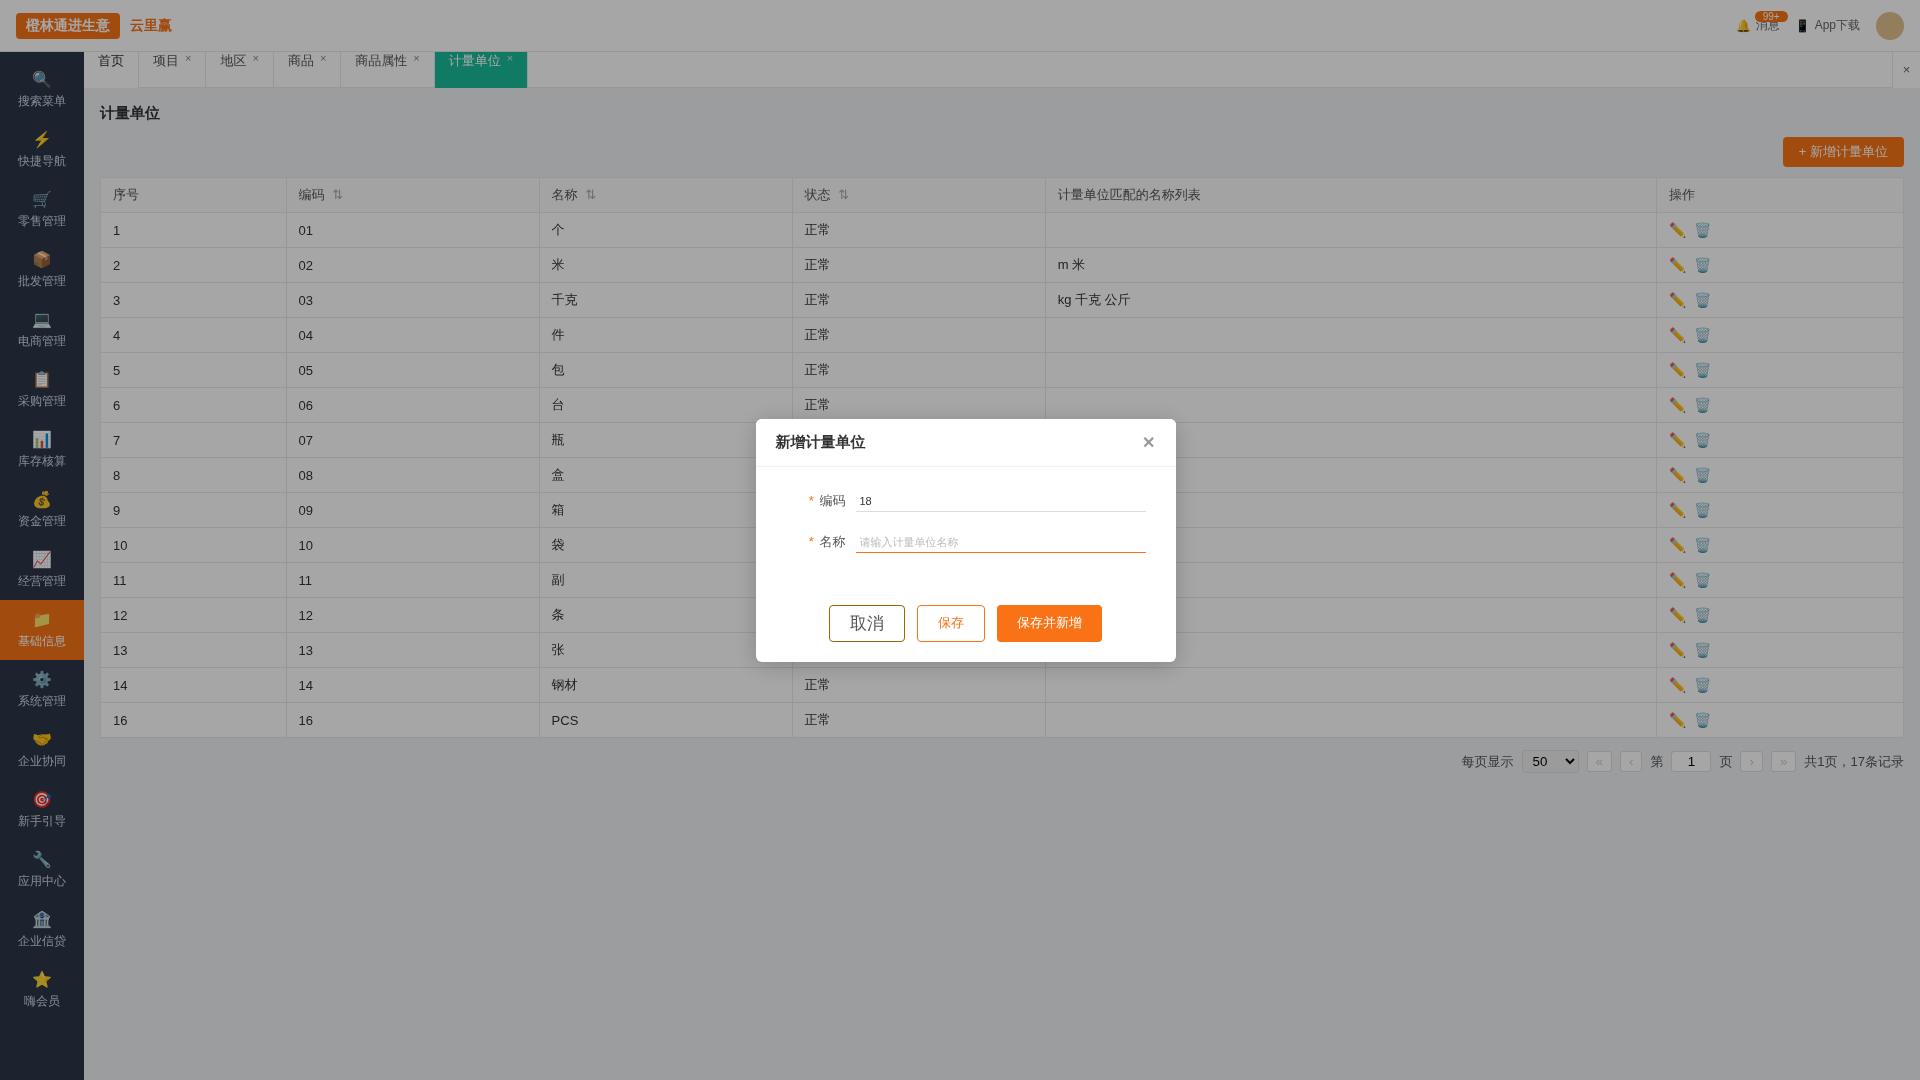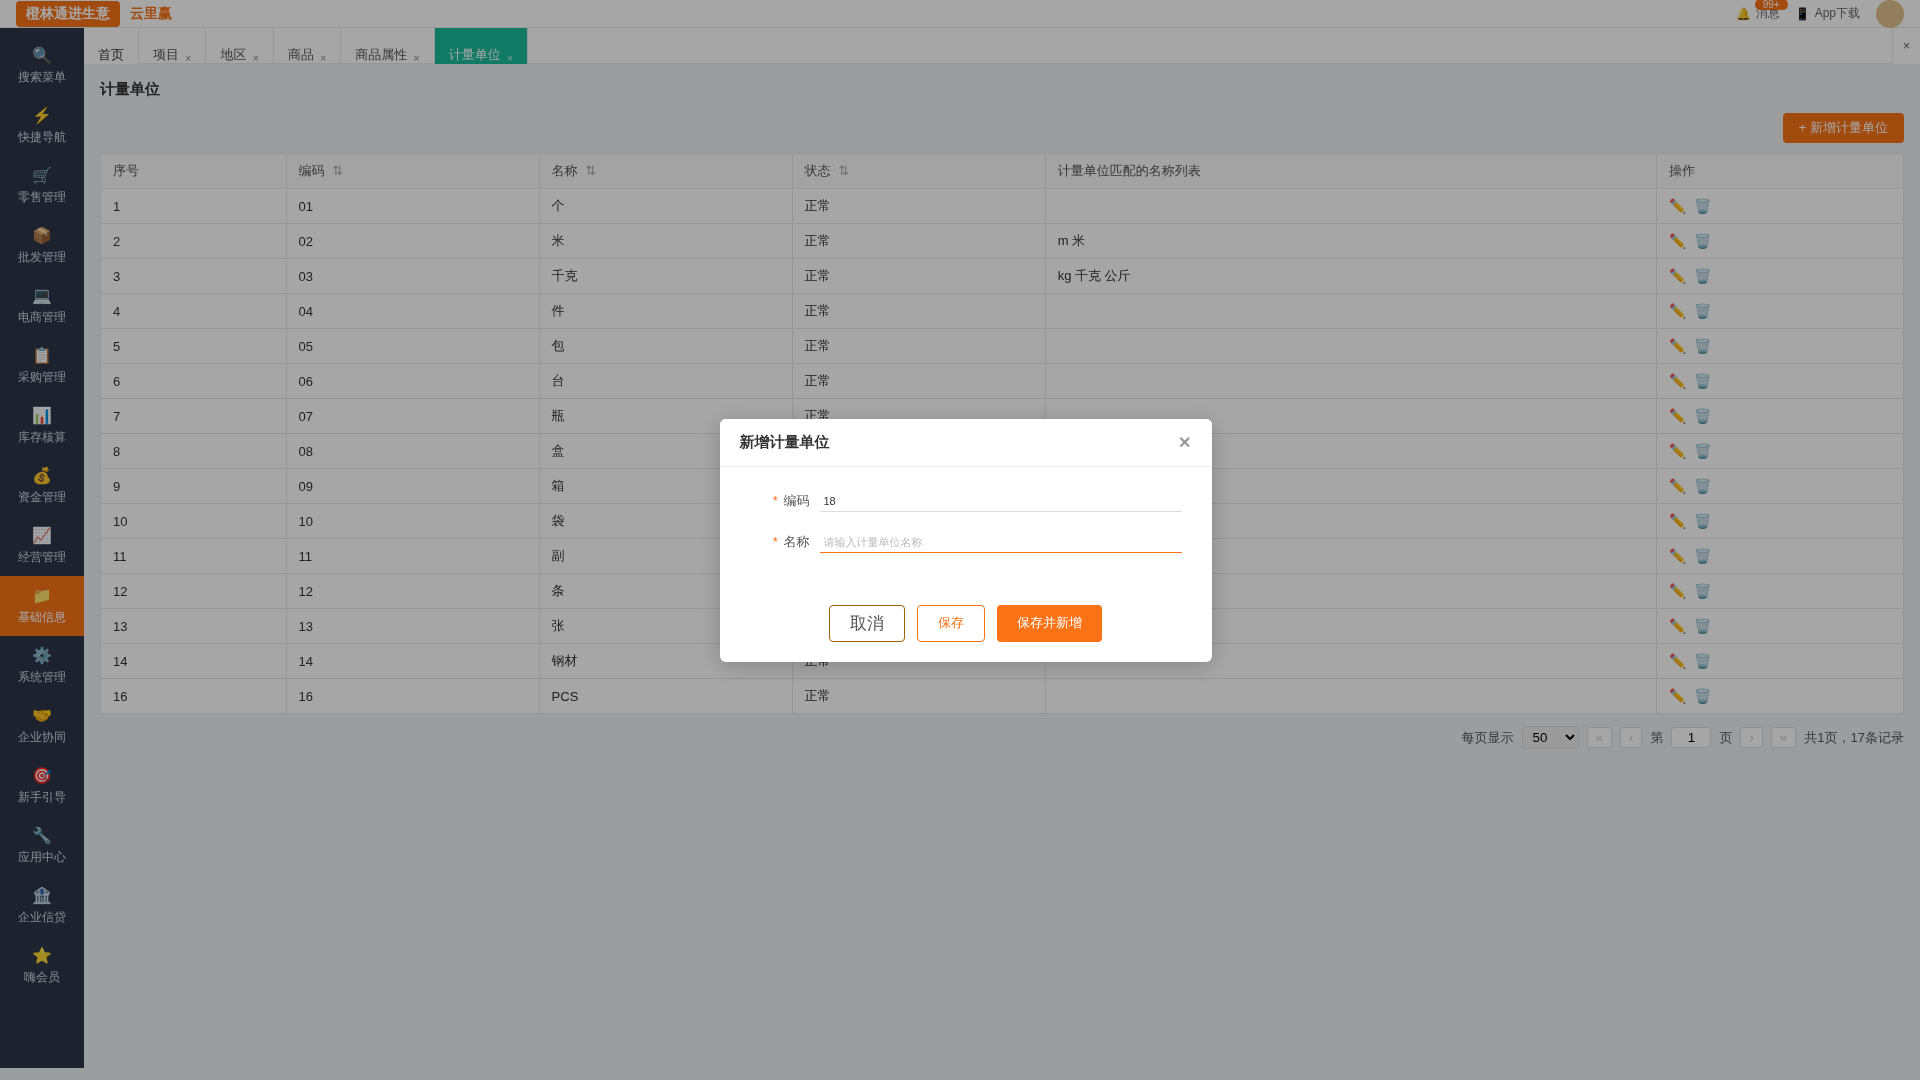--- a/index.html
+++ b/index.html
@@ -7,7 +7,7 @@
 
     
     .top-bar {
-      height: 28px;
+      height: 52px;
       background: #fff;
       border-bottom: 1px solid #e8e8e8;
       display: flex;

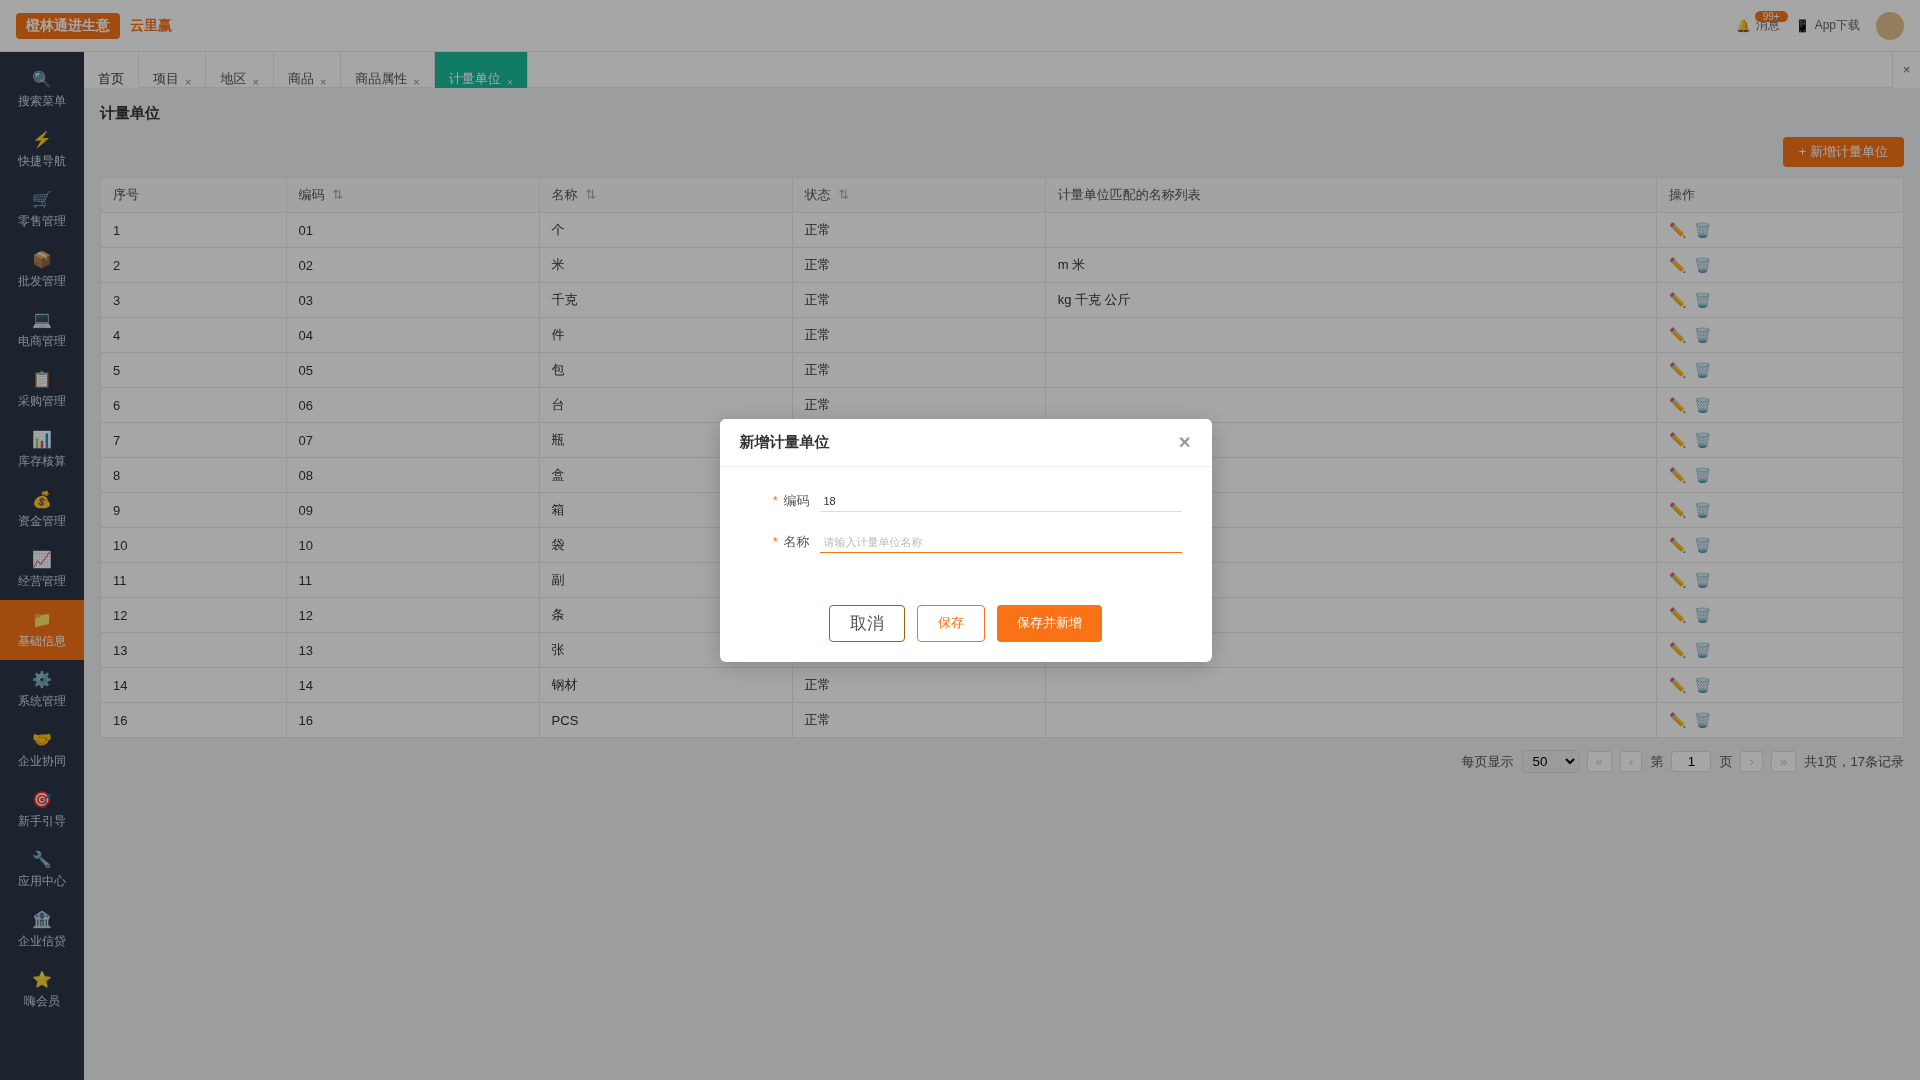--- a/index.html
+++ b/index.html
@@ -71,7 +71,7 @@
     .tab {
       height: 36px;
       display: flex;
-      align-items: flex-end;
+      align-items: flex-start;
       padding: 0 14px;
       font-size: 13px;
       color: #555;

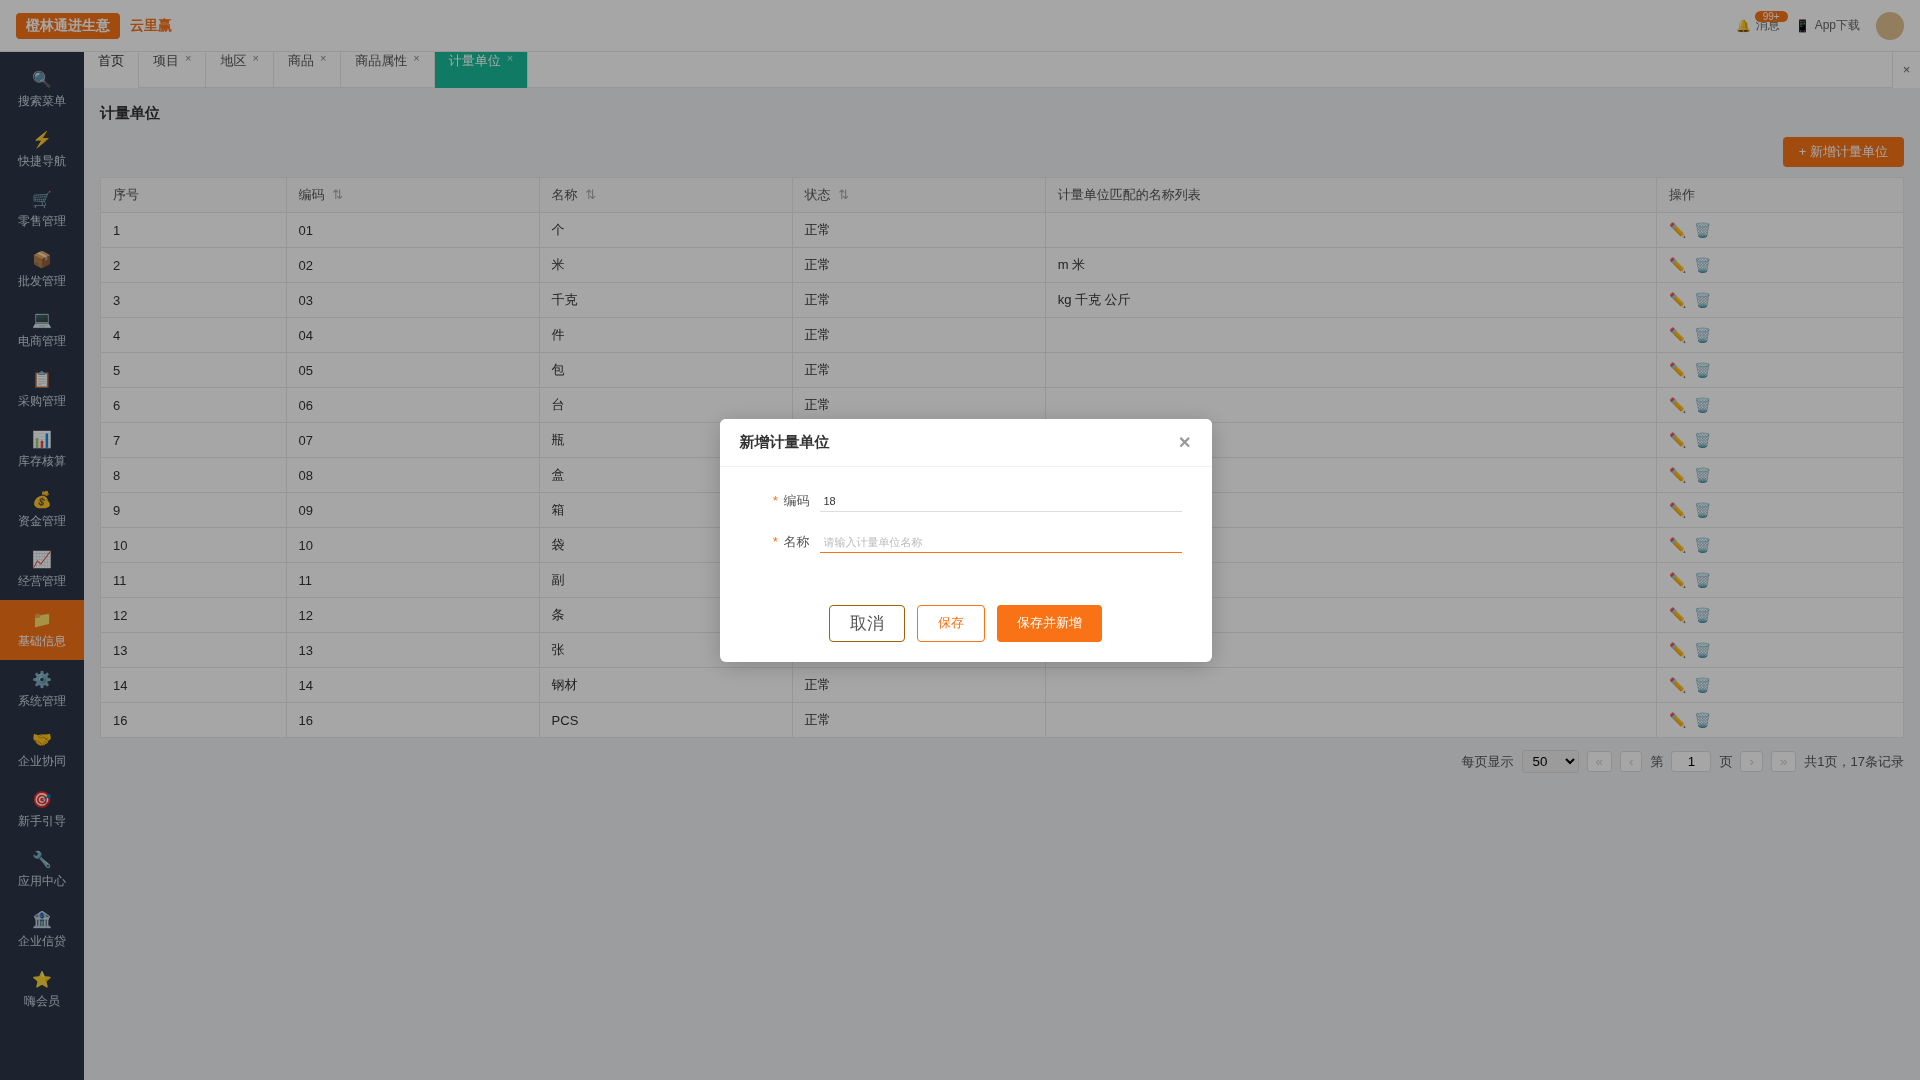--- a/index.html
+++ b/index.html
@@ -202,7 +202,7 @@
     .dialog {
       background: #fff;
       border-radius: 6px;
-      width: 492px;
+      width: 420px;
       box-shadow: 0 4px 24px rgba(0,0,0,0.2);
       overflow: hidden;
       margin-left: 11px;

